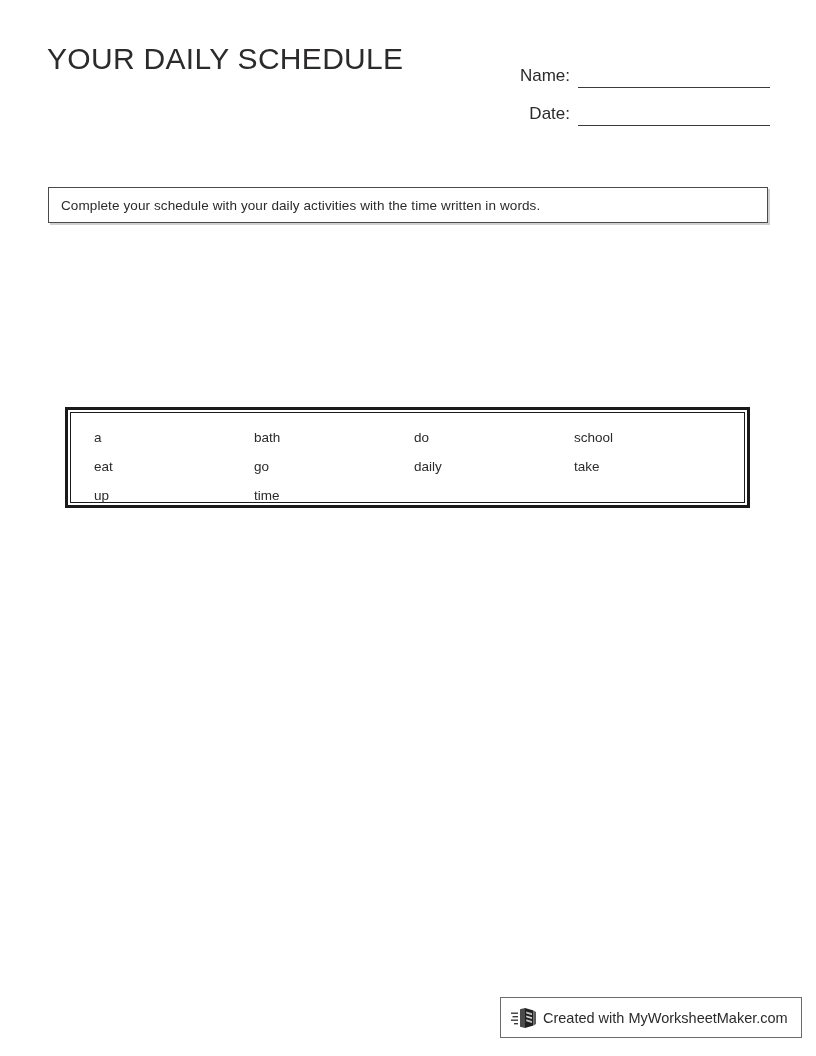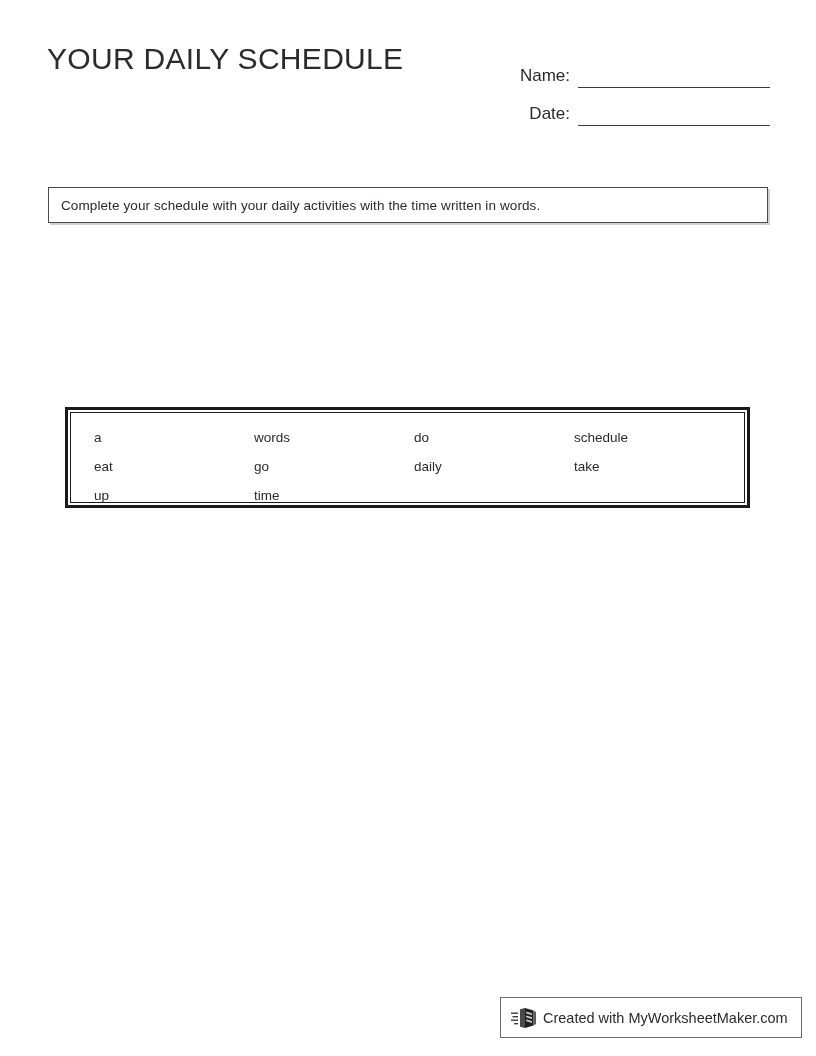--- a/index.html
+++ b/index.html
@@ -174,7 +174,7 @@
 
         <div class="wb-row">
           <span class="wb-cell">a</span>
-          <span class="wb-cell">words</span>
+          <span class="wb-cell">bath</span>
           <span class="wb-cell">do</span>
           <span class="wb-cell">schedule</span>
         </div>

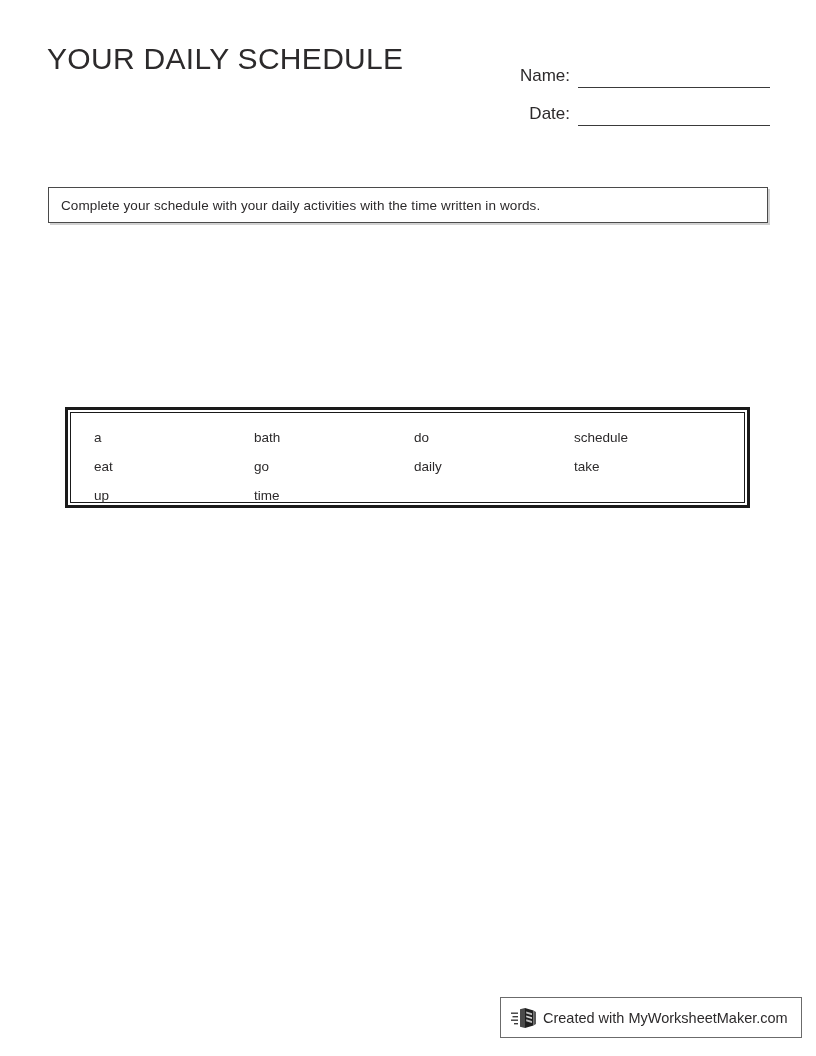--- a/index.html
+++ b/index.html
@@ -176,7 +176,7 @@
           <span class="wb-cell">a</span>
           <span class="wb-cell">bath</span>
           <span class="wb-cell">do</span>
-          <span class="wb-cell">schedule</span>
+          <span class="wb-cell">school</span>
         </div>
 
         <div class="wb-row">

